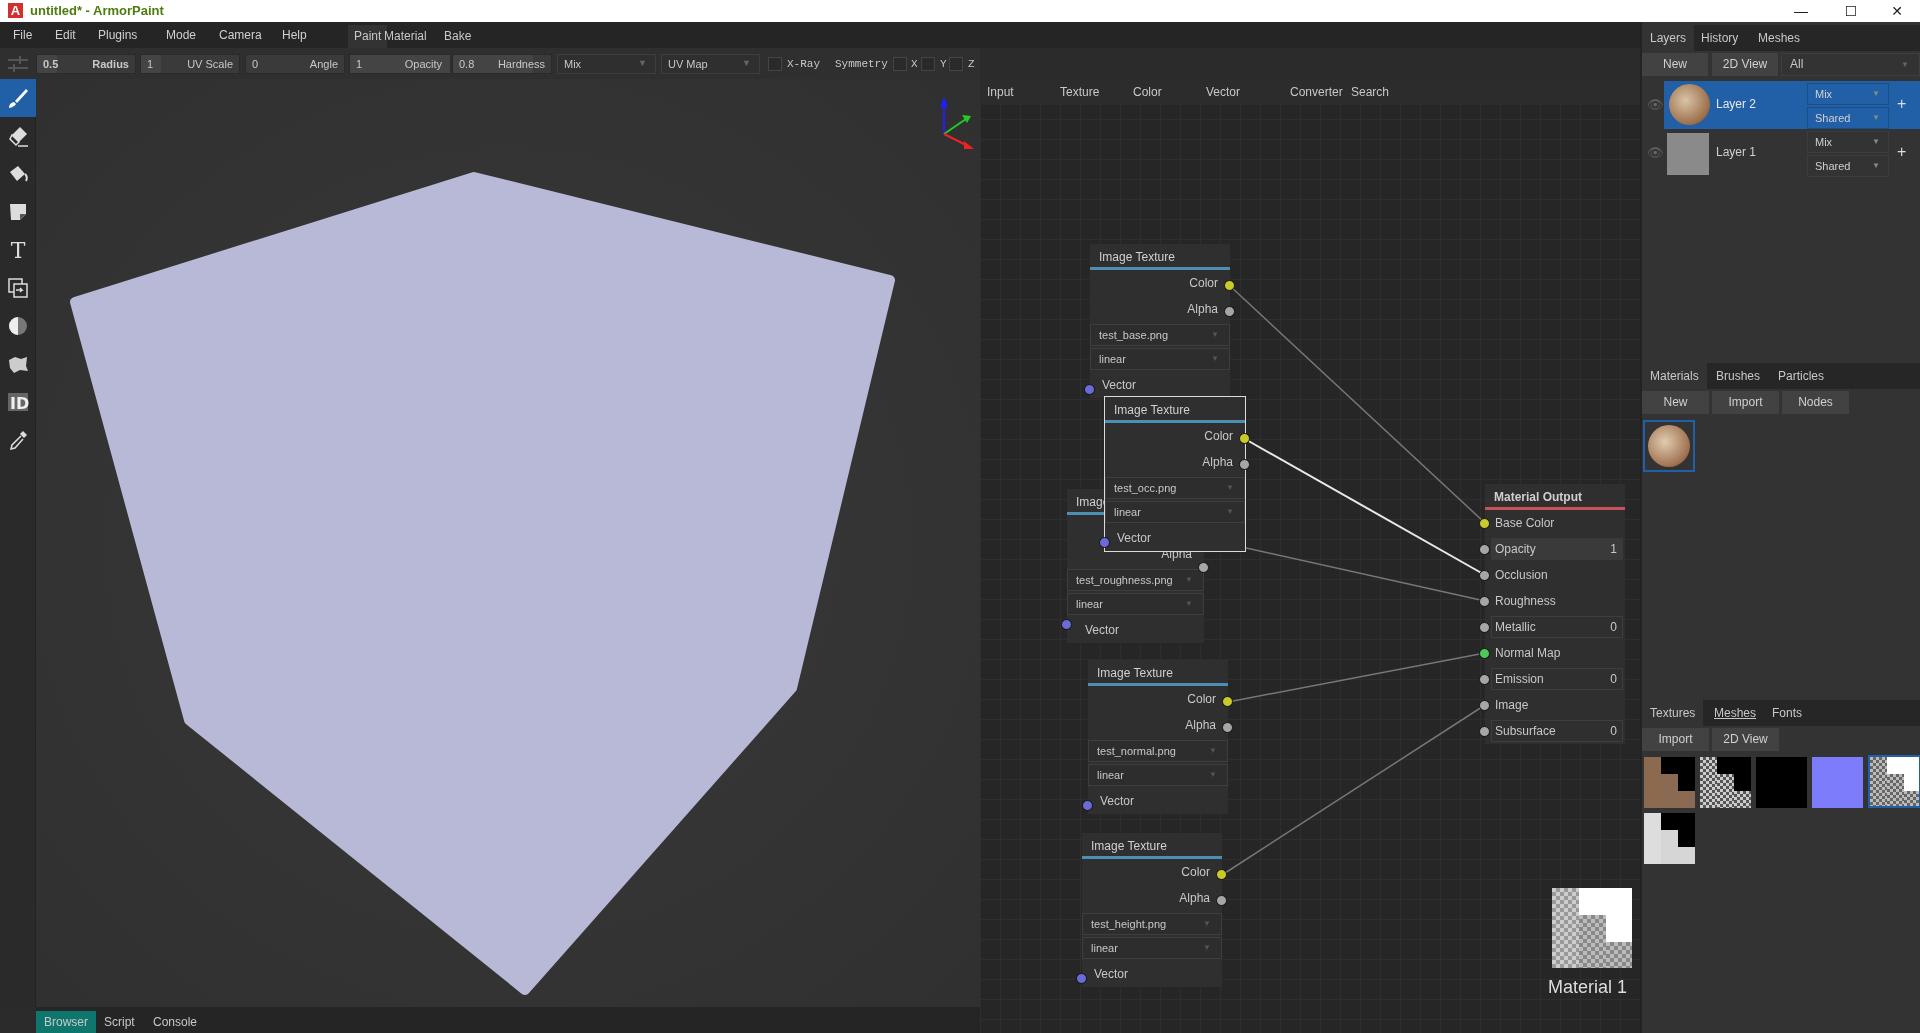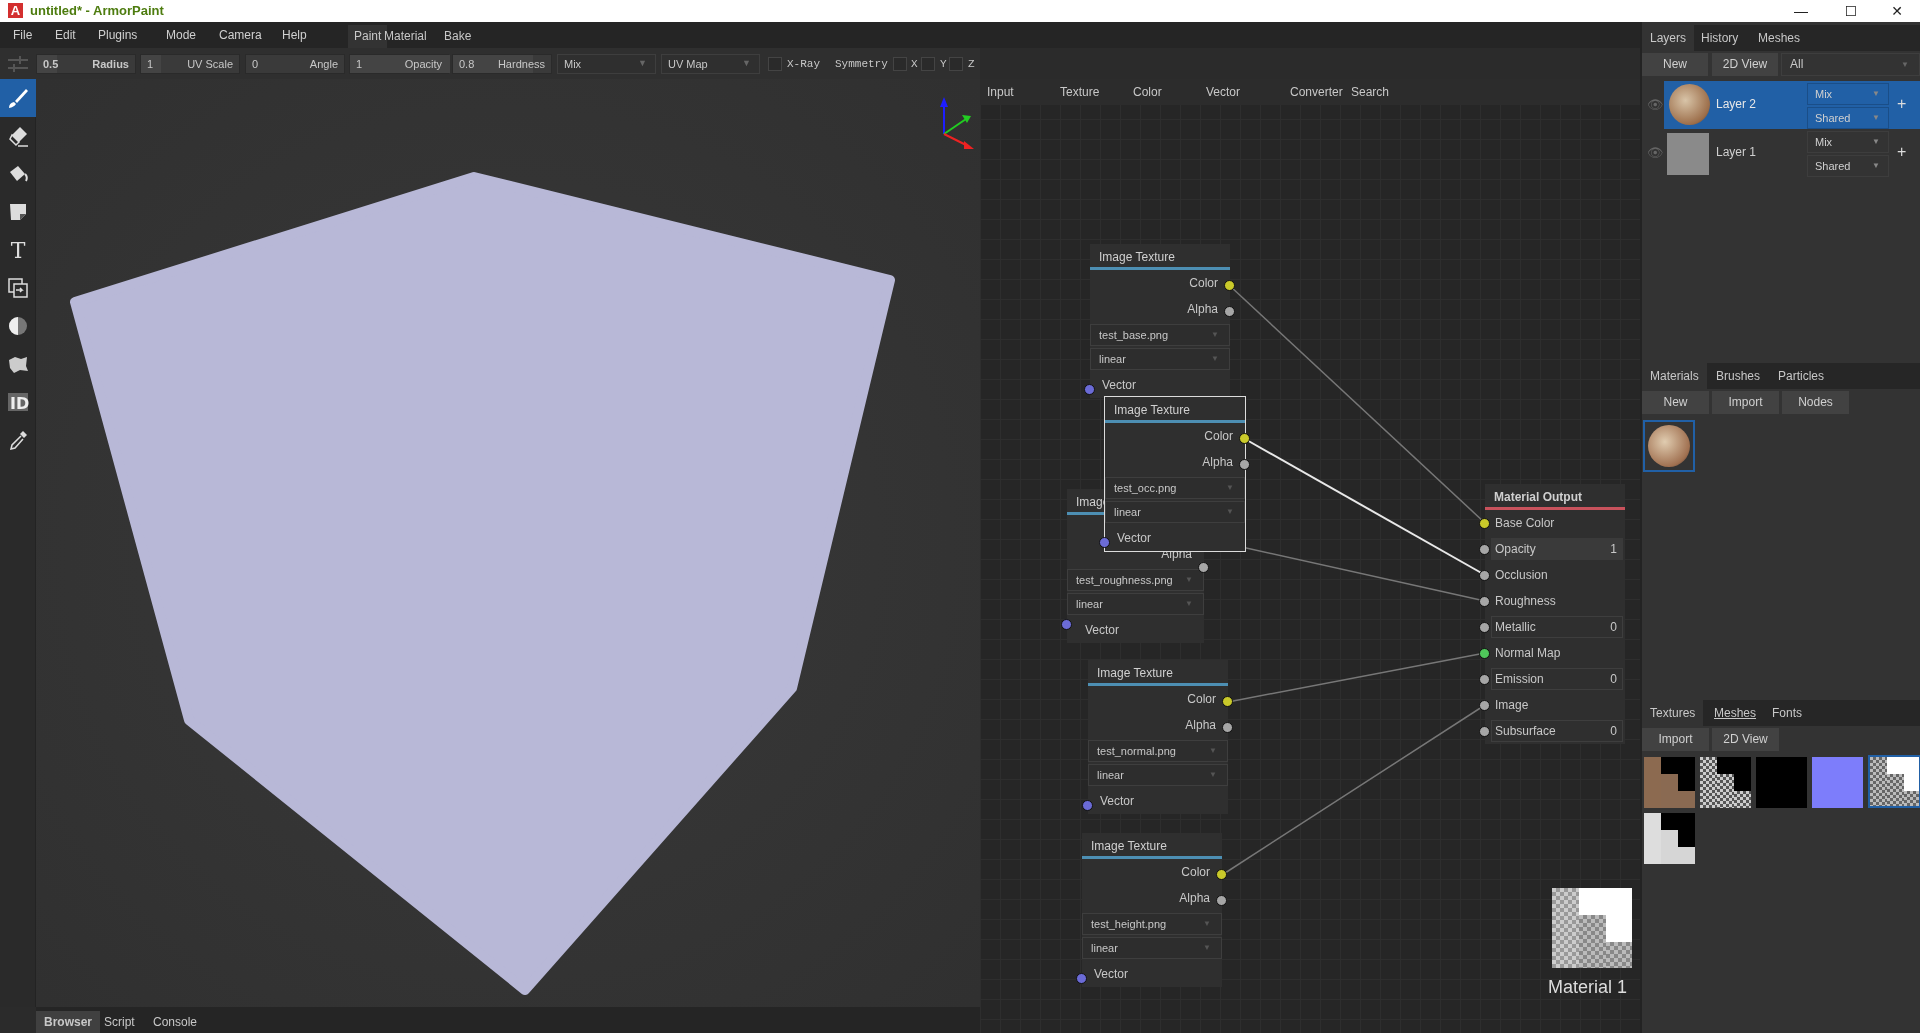--- a/index.html
+++ b/index.html
@@ -37,7 +37,7 @@
   
   #bottombar { left:36px; top:1007px; width:944px; height:26px; background:#252525; }
   .btab { top:4px; height:22px; line-height:22px; padding:0 8px; font-size:12px; color:#c8c8c8; }
-  .btab.active { background:#404040;font-weight:bold; }
+  .btab.active { background:#0f766e; }
   
   #nodeeditor { left:980px; top:79px; width:660px; height:954px; background:#262626;
     background-image: linear-gradient(#2e2e2e 1px, transparent 1px), linear-gradient(90deg, #2e2e2e 1px, transparent 1px);

